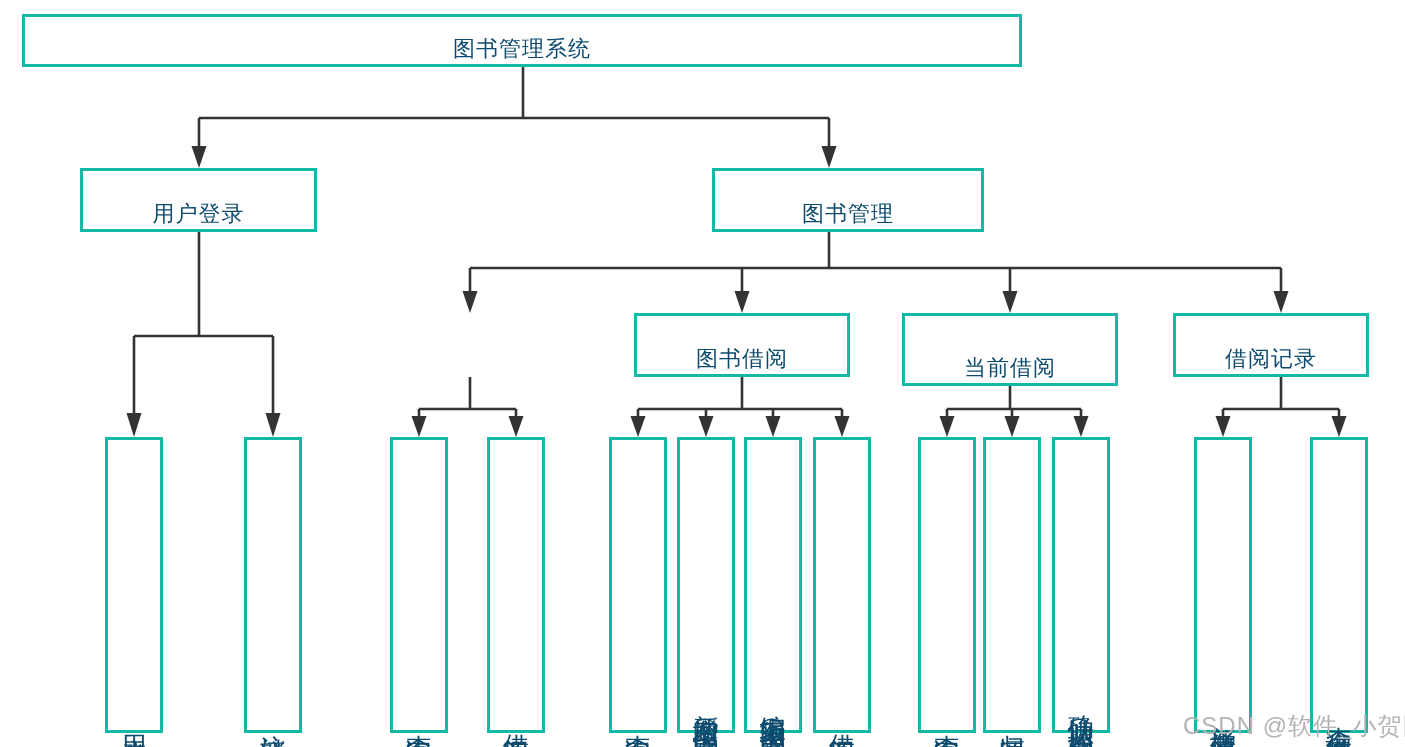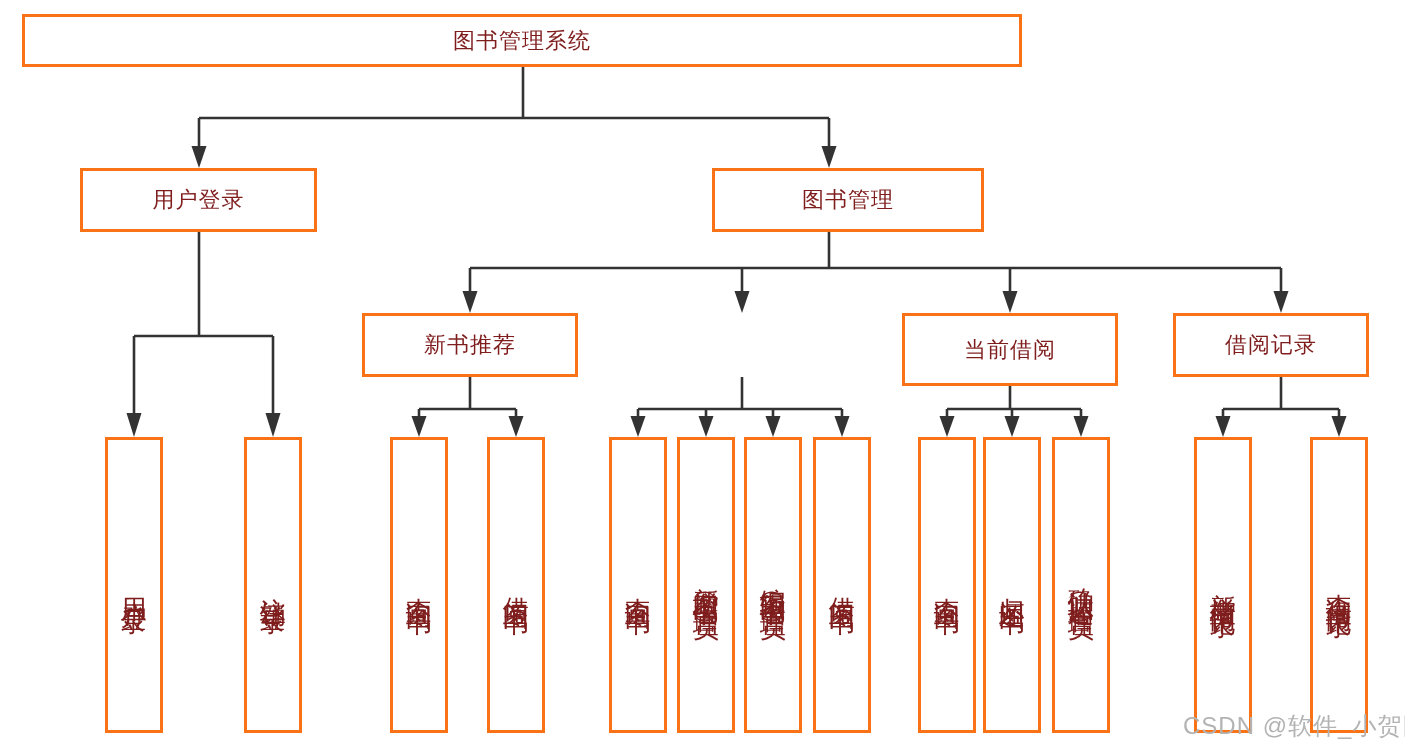--- a/index.html
+++ b/index.html
@@ -9,9 +9,9 @@
   }
   svg.connectors{position:absolute;left:0;top:0;z-index:1;}
   .box{
-    position:absolute;box-sizing:border-box;border:3px solid #f97316;
-    background:#ffffff;display:flex;align-items:center;justify-content:center;
-    color:#7f1d1d;z-index:2;
+    position:absolute;box-sizing:border-box;border:3px solid #14b8a6;
+    background:#ffffff;display:flex;align-items:flex-end;justify-content:center;
+    color:#0c4a6e;z-index:2;
   }
   .box .label{font-size:22px;letter-spacing:1px;white-space:nowrap;}
   .leaf .label{

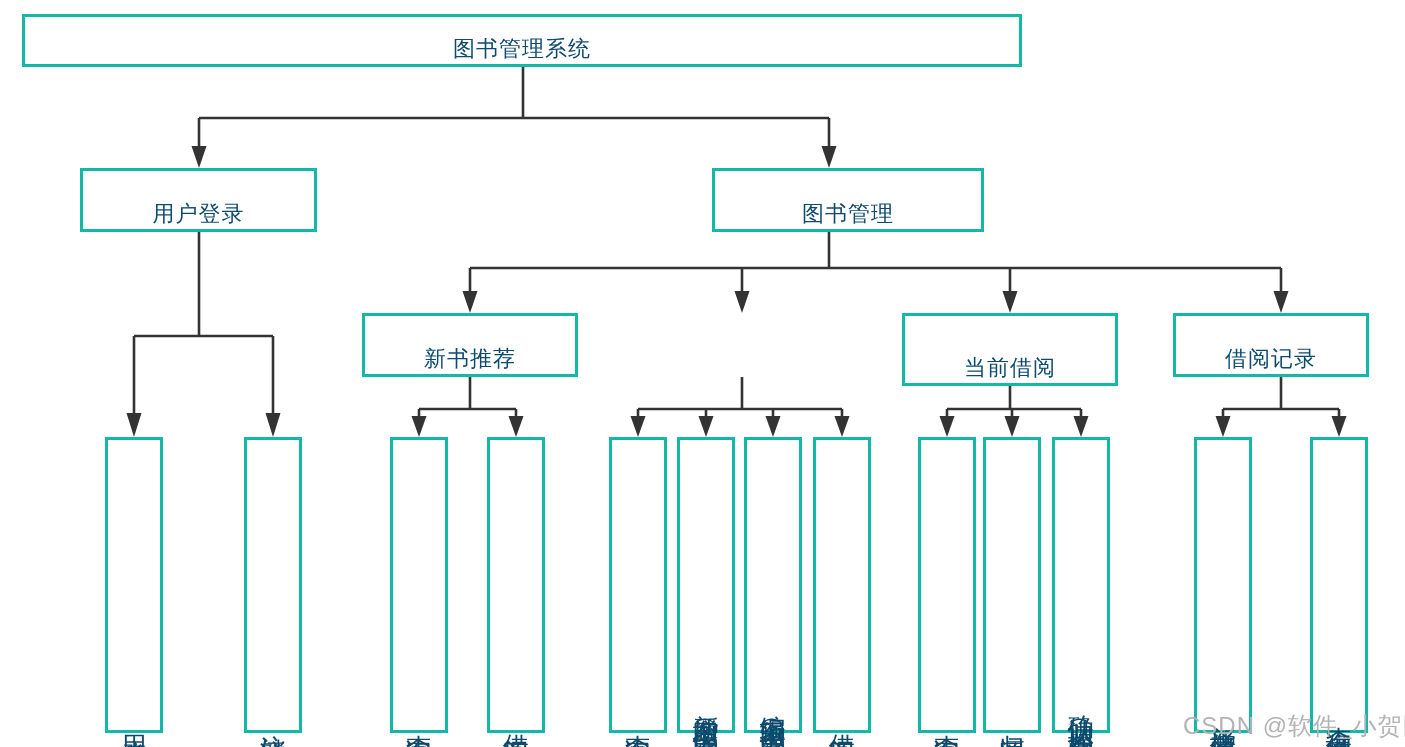--- a/index.html
+++ b/index.html
@@ -108,9 +108,6 @@
     <span class="label">图书管理</span>
   </div>
 
-  <div class="box" style="left:362px;top:313px;width:216px;height:64px;">
-    <span class="label">新书推荐</span>
-  </div>
   <div class="box" style="left:902px;top:313px;width:216px;height:73px;">
     <span class="label">当前借阅</span>
   </div>

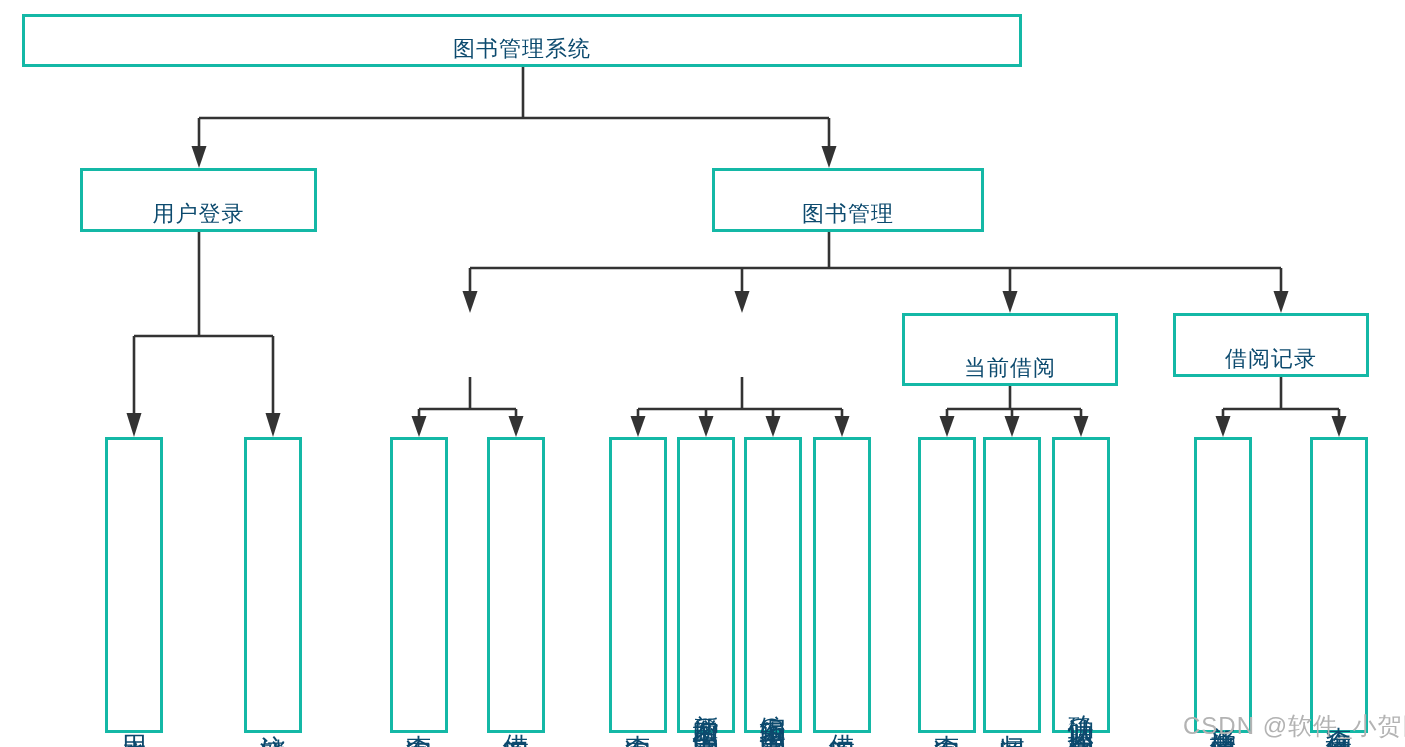--- a/index.html
+++ b/index.html
@@ -108,6 +108,9 @@
     <span class="label">图书管理</span>
   </div>
 
+  <div class="box" style="left:634px;top:313px;width:216px;height:64px;">
+    <span class="label">图书借阅</span>
+  </div>
   <div class="box" style="left:902px;top:313px;width:216px;height:73px;">
     <span class="label">当前借阅</span>
   </div>

